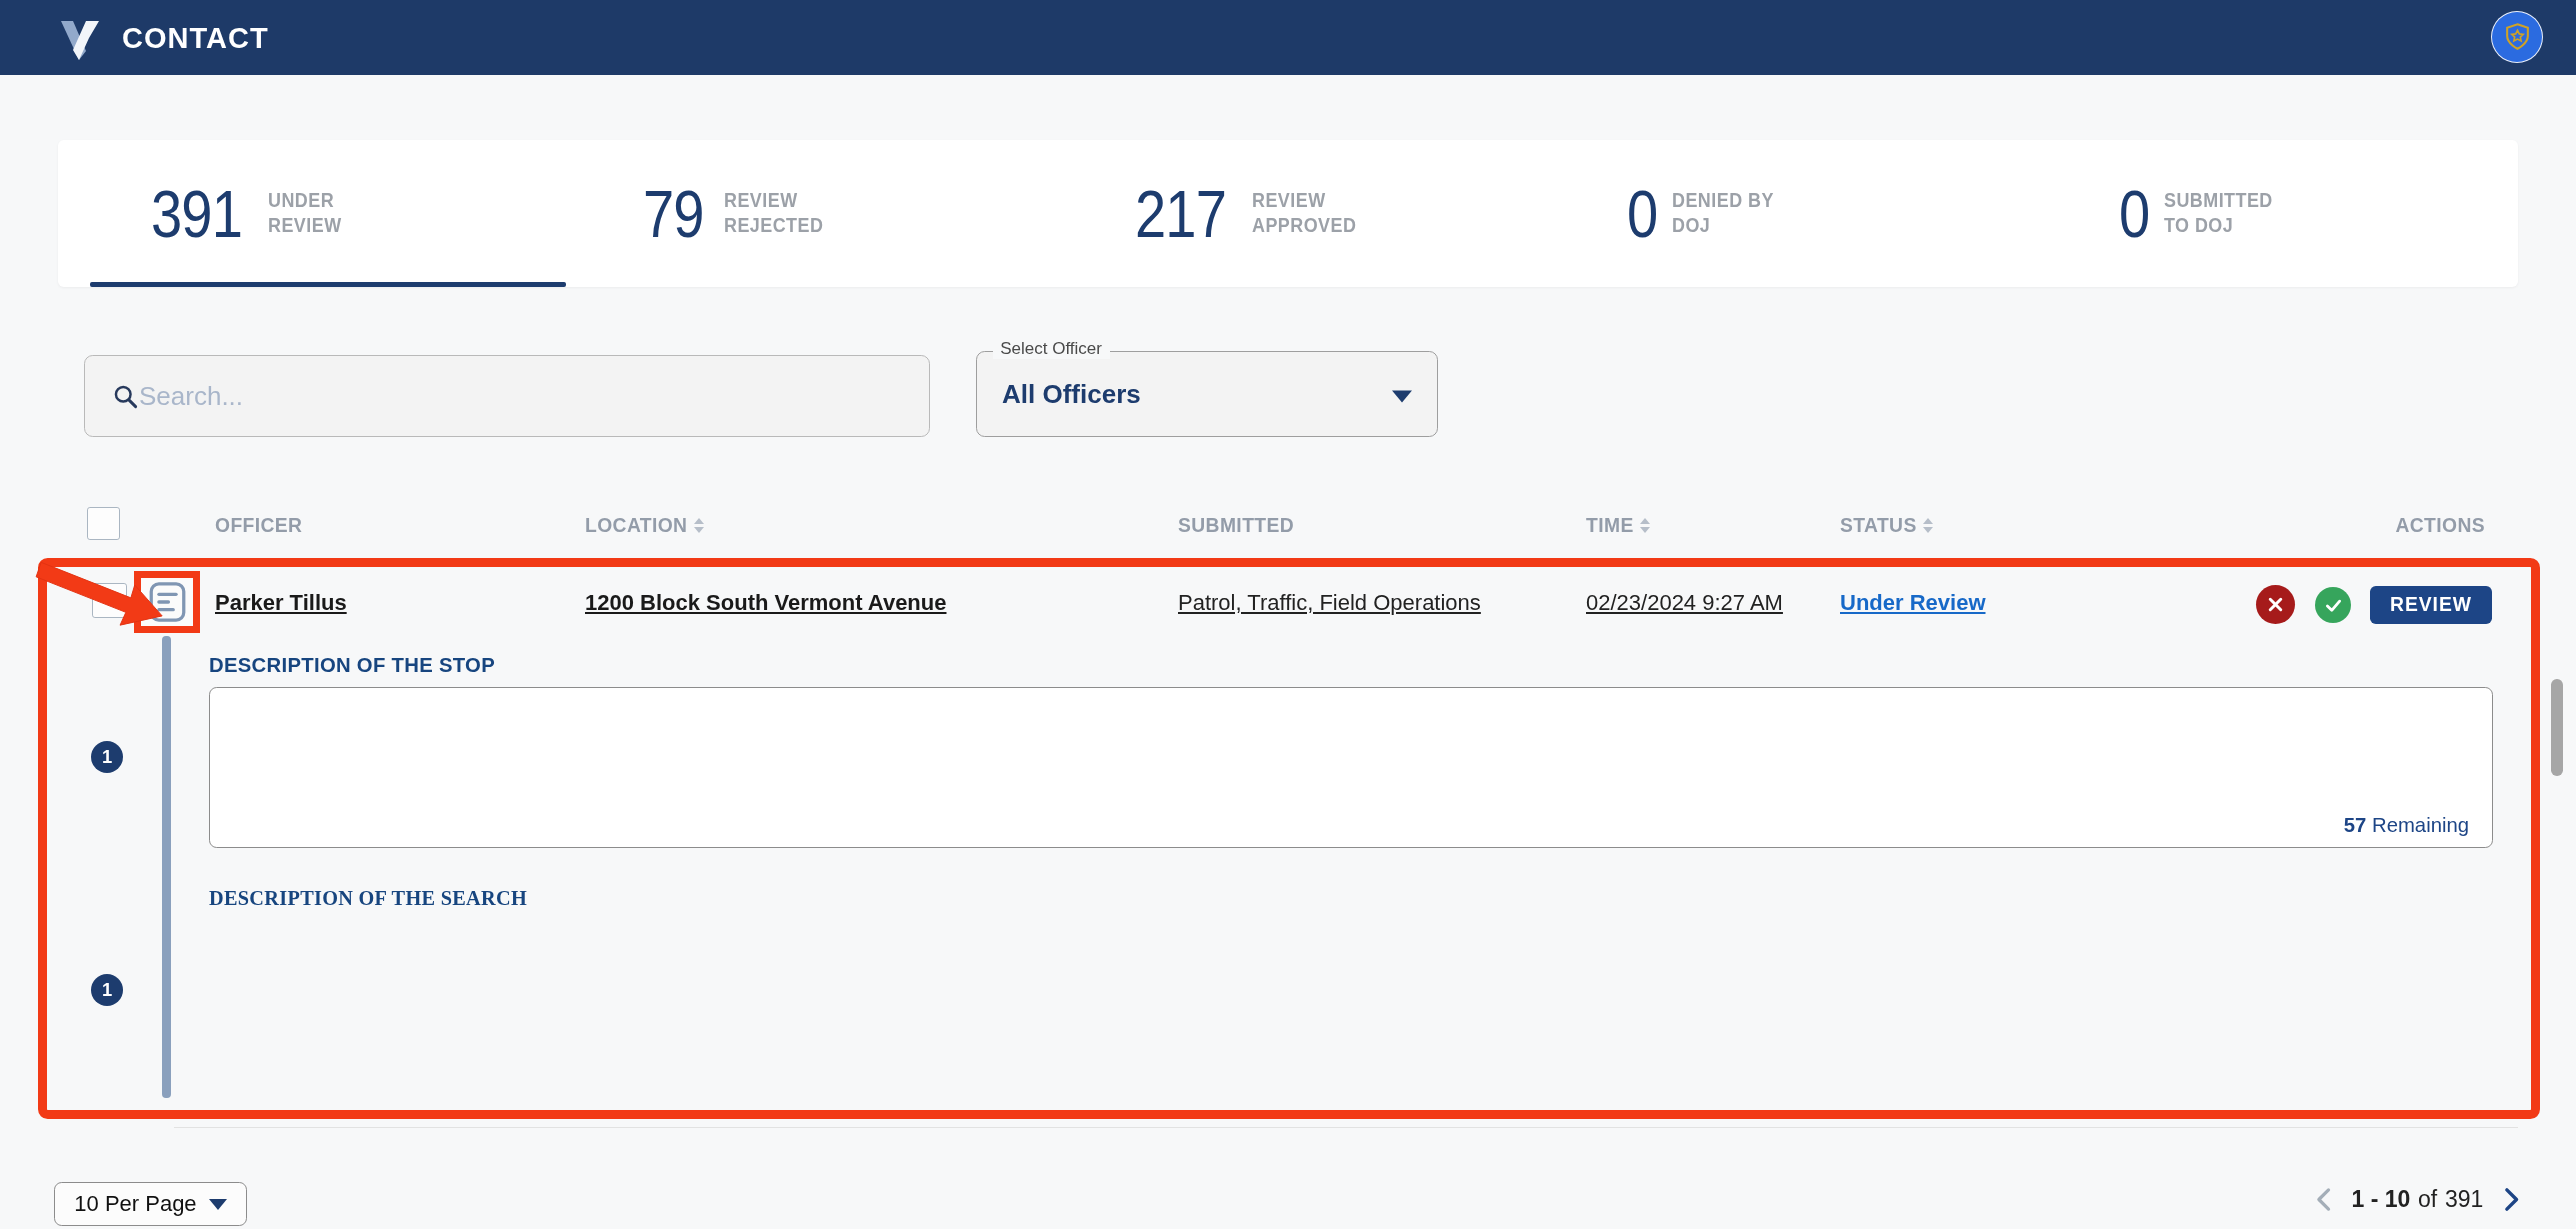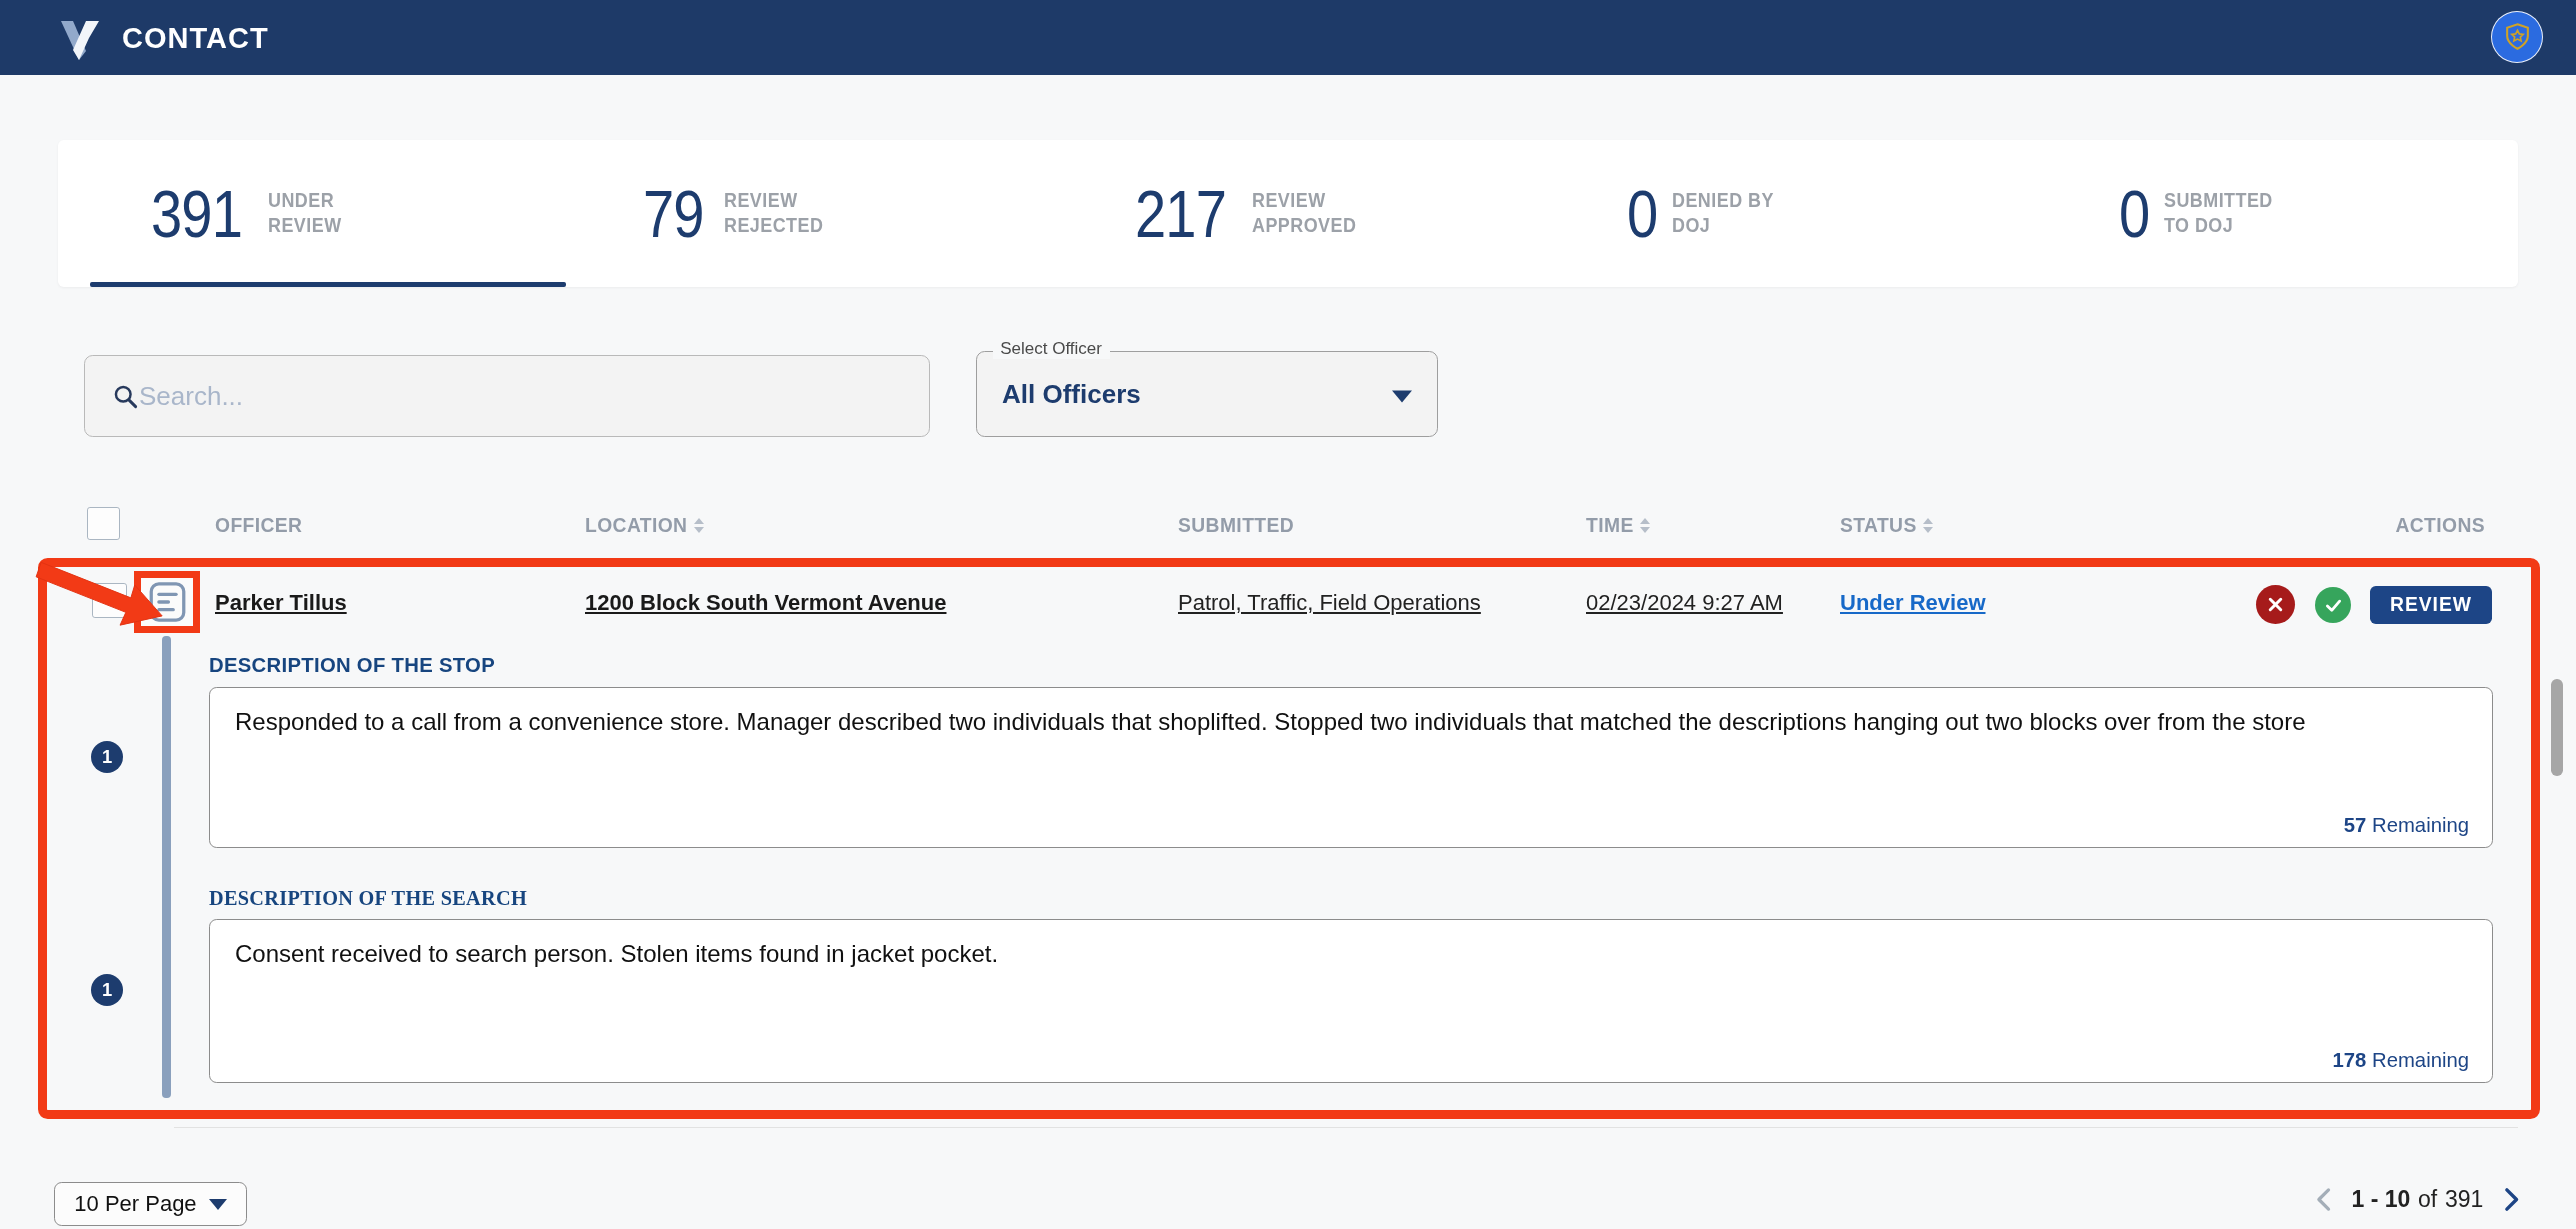--- a/index.html
+++ b/index.html
@@ -321,7 +321,6 @@
 
   <div class="desc-label lbl1">DESCRIPTION OF THE STOP</div>
   <div class="desc-box box1">
-    <div class="desc-text">Responded to a call from a convenience store. Manager described two individuals that shoplifted. Stopped two individuals that matched the descriptions hanging out two blocks over from the store</div>
     <div class="remaining">
       <b>57</b> <span>Remaining</span>
     </div>

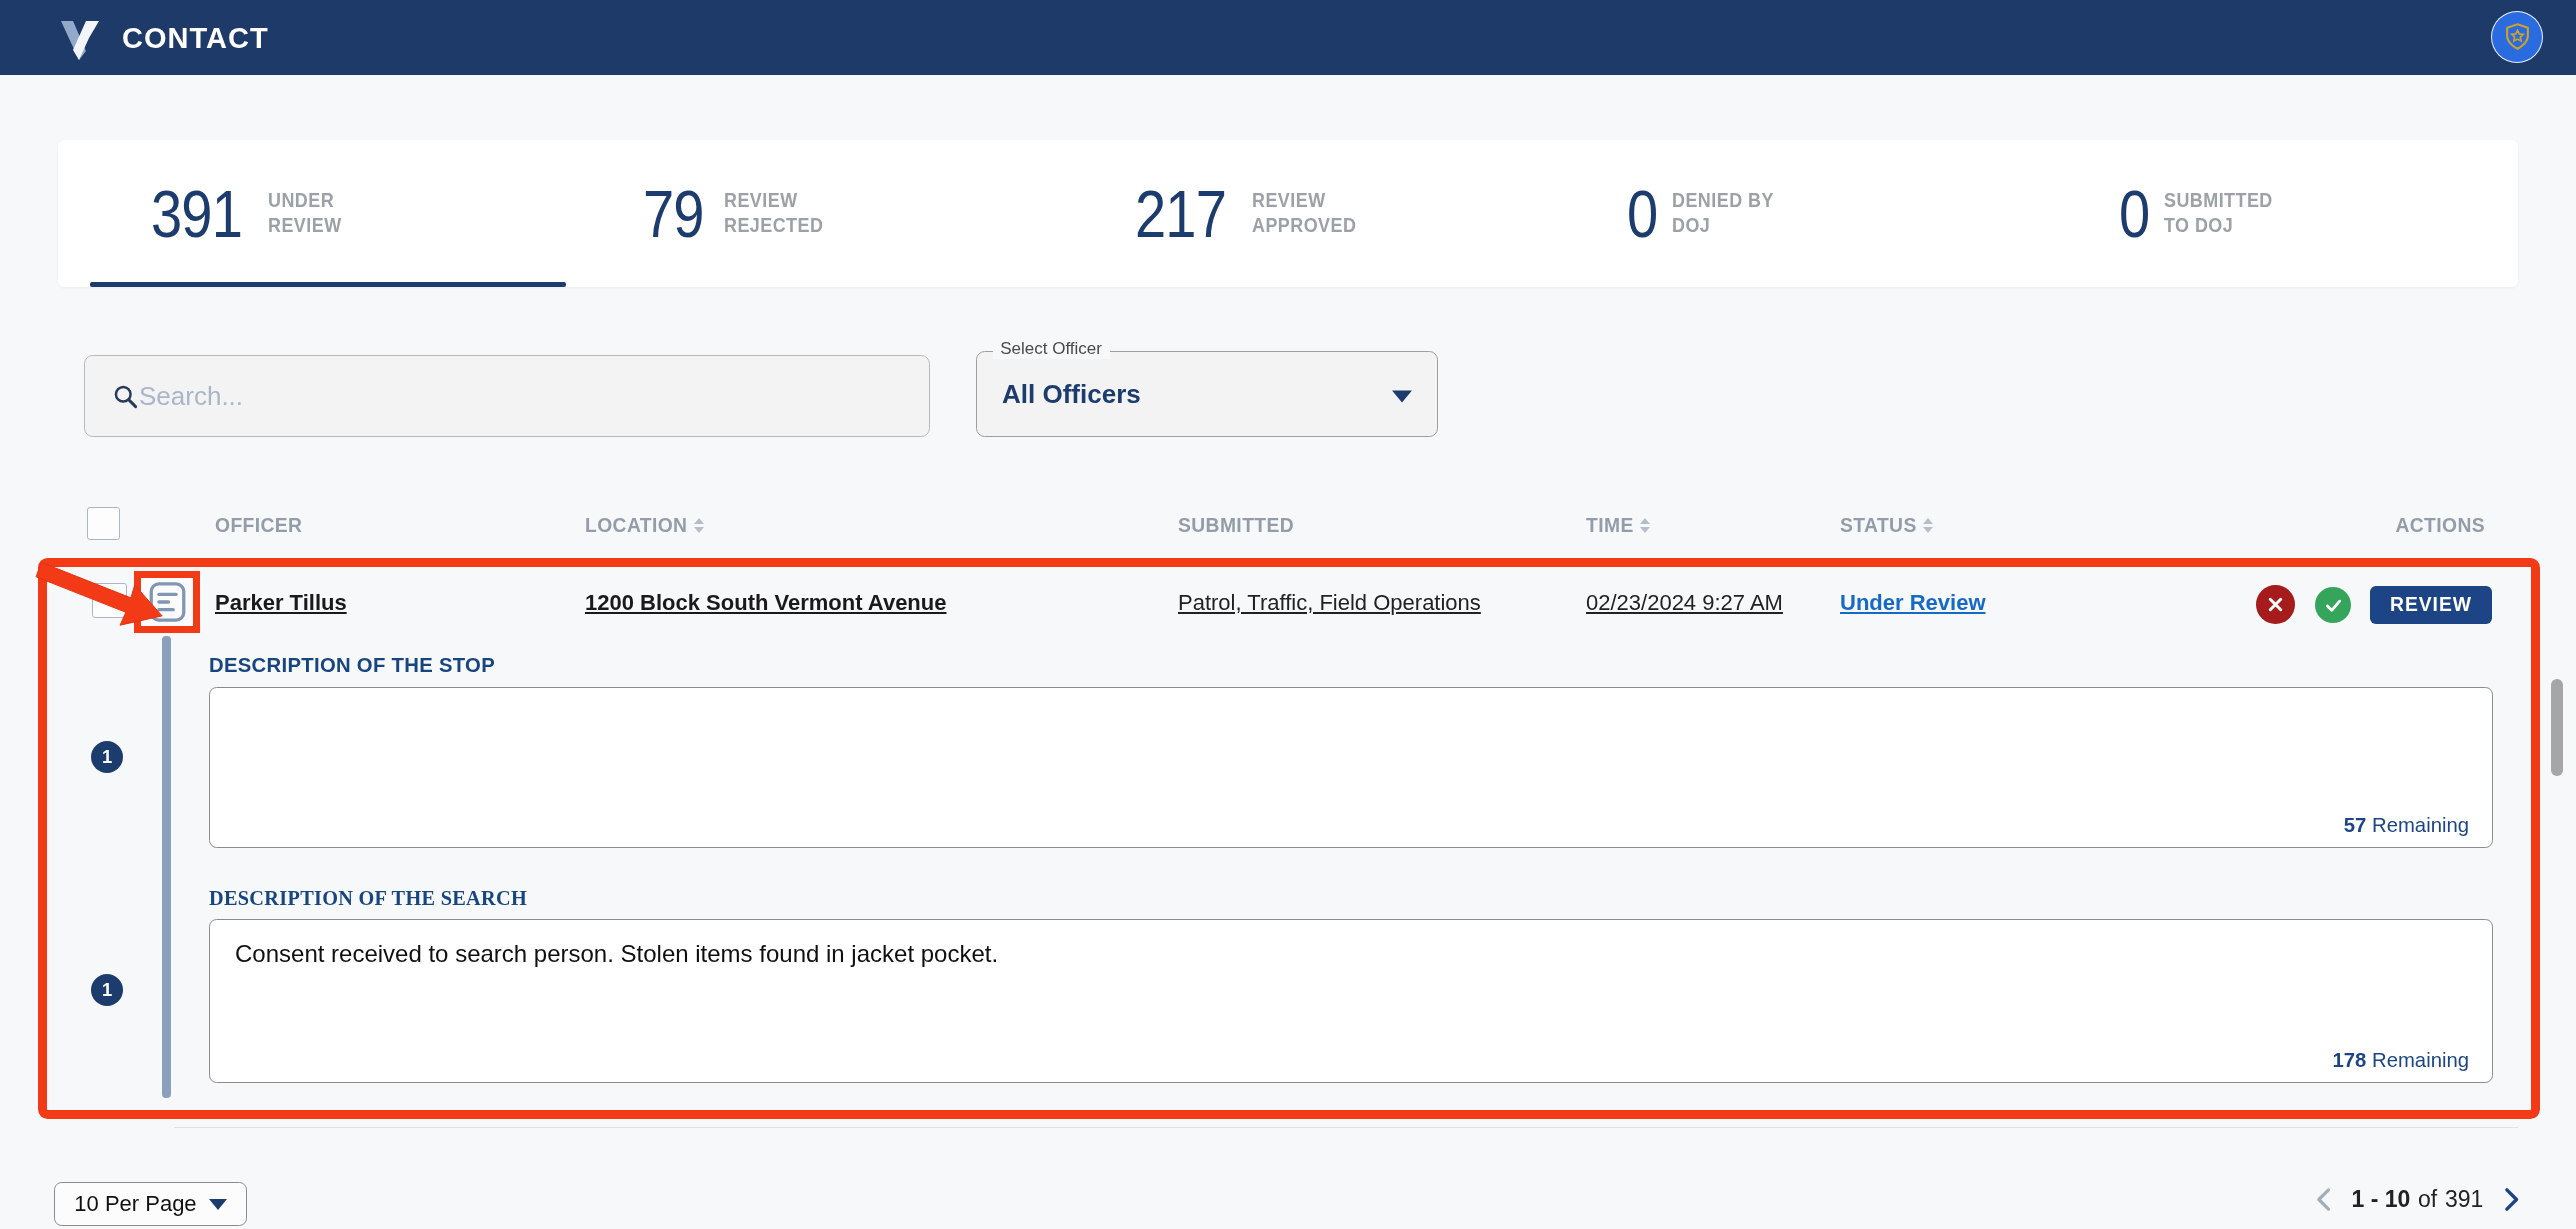--- a/index.html
+++ b/index.html
@@ -327,12 +327,6 @@
   </div>
 
   <div class="desc-label lbl2">DESCRIPTION OF THE SEARCH</div>
-  <div class="desc-box box2">
-    <div class="desc-text">Consent received to search person. Stolen items found in jacket pocket.</div>
-    <div class="remaining">
-      <b>178</b> <span>Remaining</span>
-    </div>
-  </div>
 
   <div class="row-divider"></div>
   <div class="page-scrollbar"></div>

